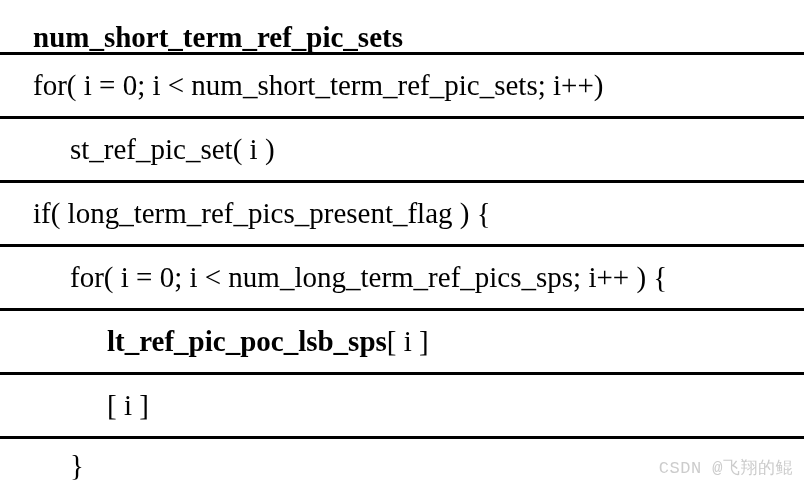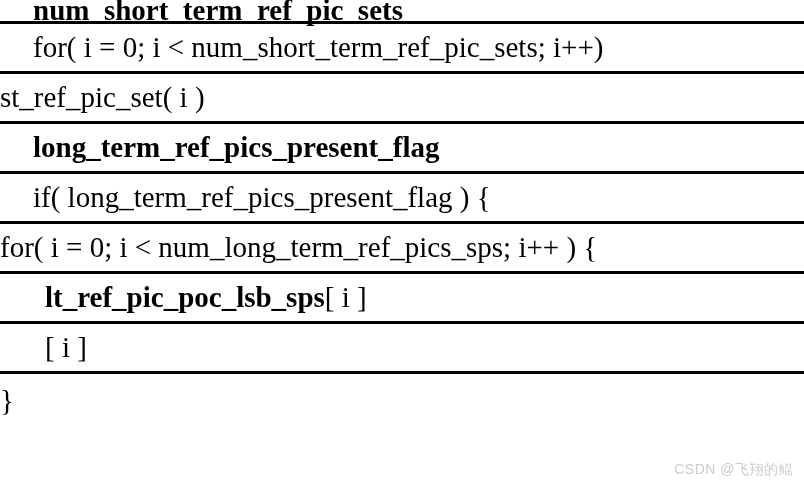--- a/index.html
+++ b/index.html
@@ -28,7 +28,7 @@
     line-height: 1;
     white-space: pre;
   }
-  .syntax-row.first { height: 24px; }
+  .syntax-row.first { height: 55px; align-items: flex-end; }
   .syntax-row.last  { height: 52px; border-bottom: none; }
   .indent-1 { padding-left: 33px; }
   .indent-2 { }

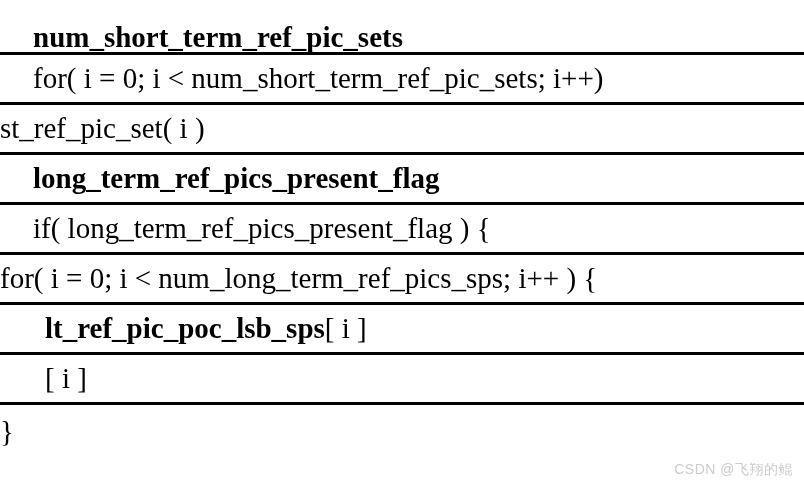--- a/index.html
+++ b/index.html
@@ -20,7 +20,7 @@
   }
   .syntax-row {
     box-sizing: border-box;
-    height: 50px;
+    height: 64px;
     border-bottom: 3px solid #000000;
     display: flex;
     align-items: center;

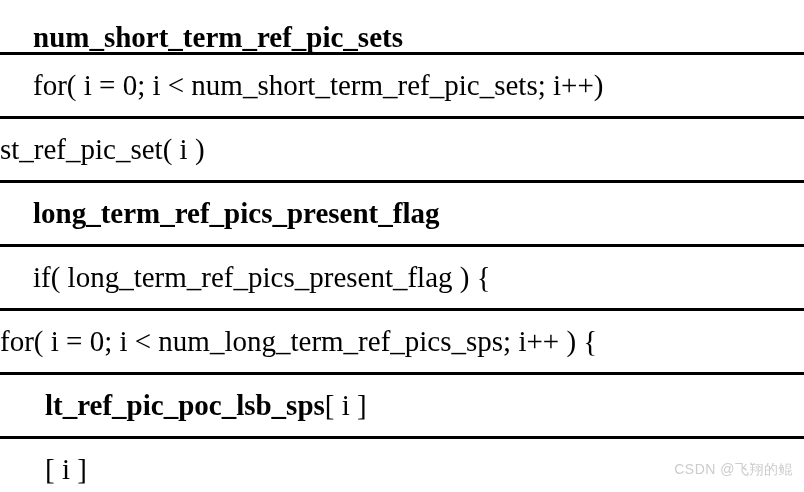--- a/index.html
+++ b/index.html
@@ -31,7 +31,7 @@
   .syntax-row.first { height: 55px; align-items: flex-end; }
   .syntax-row.last  { height: 52px; border-bottom: none; }
   .indent-1 { padding-left: 33px; }
-  .indent-2 { }
+  .indent-2 { padding-left: 70px; }
   .indent-3 { padding-left: 45px; font-family: Liberation Serif, serif; }
   .seg-bold { font-weight: bold; }
   .watermark {

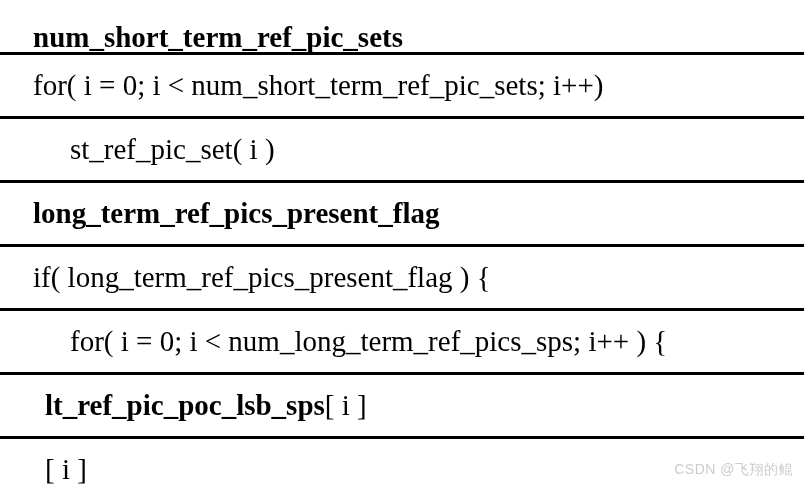--- a/index.html
+++ b/index.html
@@ -51,7 +51,6 @@
     <div class="syntax-row indent-1 first"><span class="seg-bold">num_short_term_ref_pic_sets</span></div>
     <div class="syntax-row indent-1"><span>for( i = 0; i &lt; num_short_term_ref_pic_sets; i++)</span></div>
     <div class="syntax-row indent-2"><span>st_ref_pic_set( i )</span></div>
-    <div class="syntax-row indent-1"><span class="seg-bold">long_term_ref_pics_present_flag</span></div>
     <div class="syntax-row indent-1"><span>if( long_term_ref_pics_present_flag ) {</span></div>
     <div class="syntax-row indent-2"><span>for( i = 0; i &lt; num_long_term_ref_pics_sps; i++ ) {</span></div>
     <div class="syntax-row indent-3"><span class="seg-bold">lt_ref_pic_poc_lsb_sps</span><span>[ i ]</span></div>

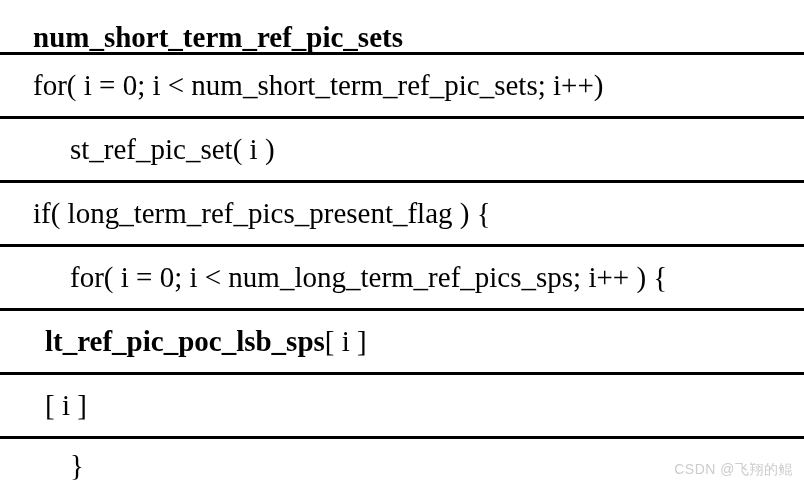--- a/index.html
+++ b/index.html
@@ -32,7 +32,7 @@
   .syntax-row.last  { height: 52px; border-bottom: none; }
   .indent-1 { padding-left: 33px; }
   .indent-2 { padding-left: 70px; }
-  .indent-3 { padding-left: 45px; font-family: Liberation Serif, serif; }
+  .indent-3 { padding-left: 107px; font-family: Liberation Serif, serif; }
   .seg-bold { font-weight: bold; }
   .watermark {
     position: absolute;

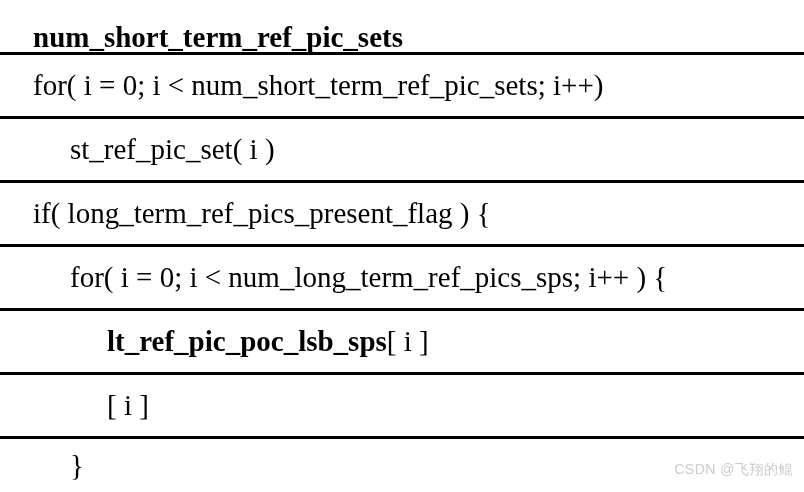--- a/index.html
+++ b/index.html
@@ -38,8 +38,8 @@
     position: absolute;
     right: 11px;
     bottom: 13px;
-    font-family: Liberation Sans, sans-serif;
-    font-size: 14px;
+    font-family: Liberation Mono, monospace;
+    font-size: 17px;
     letter-spacing: 0.5px;
     color: #cccccc;
   }

